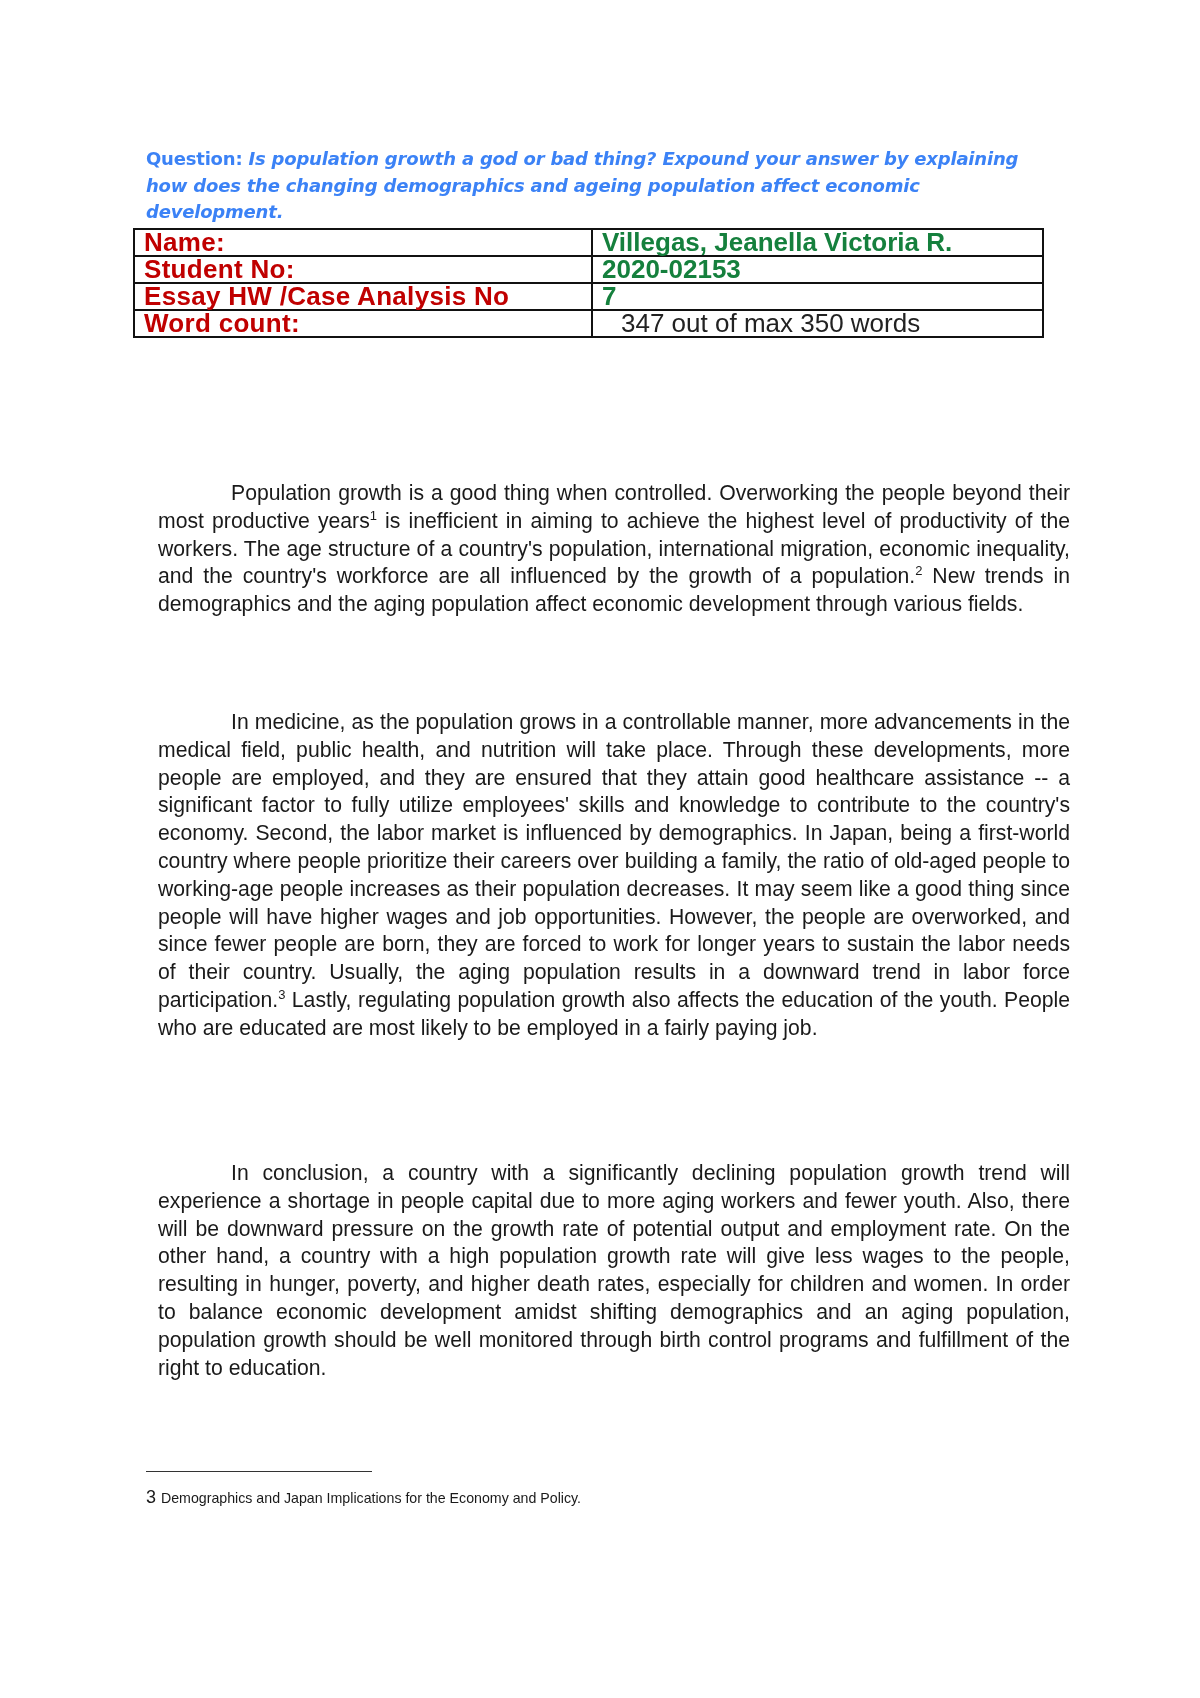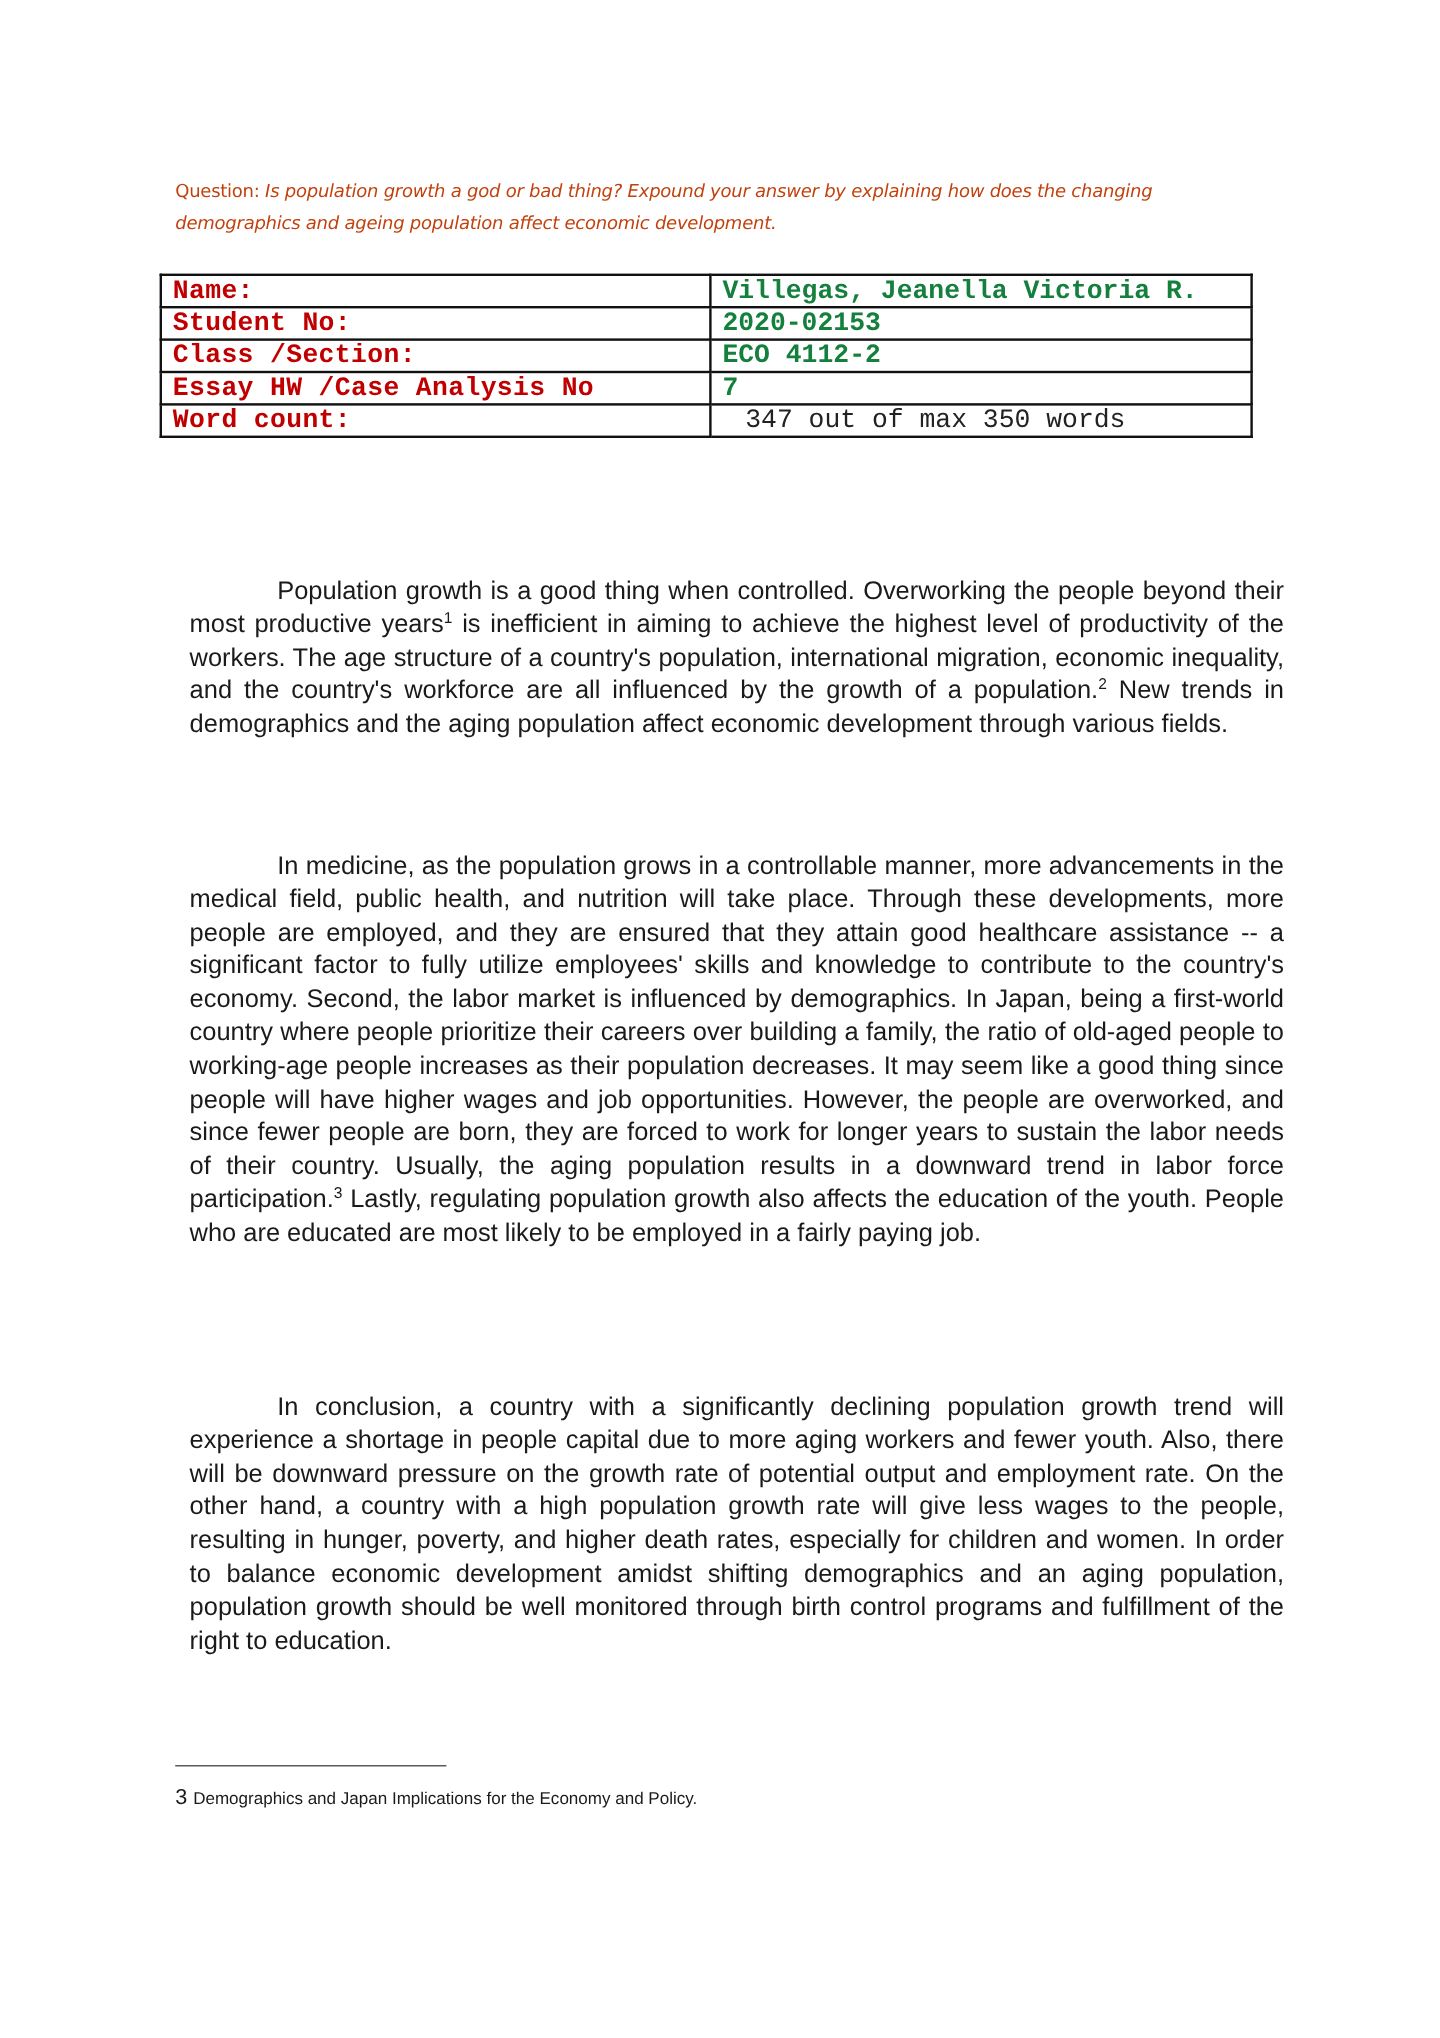--- a/index.html
+++ b/index.html
@@ -29,10 +29,11 @@
       top: 146px;
       width: 900px;
       font-family: "DejaVu Sans", sans-serif;
-      font-size: 15px;
+      font-size: 18px;
       line-height: 26.5px;
-      color: #c2410c;
+      color: #3b82f6;
       letter-spacing: -0.2px;
+      font-weight: bold;
     }
     .question .q-body {
       font-style: italic;

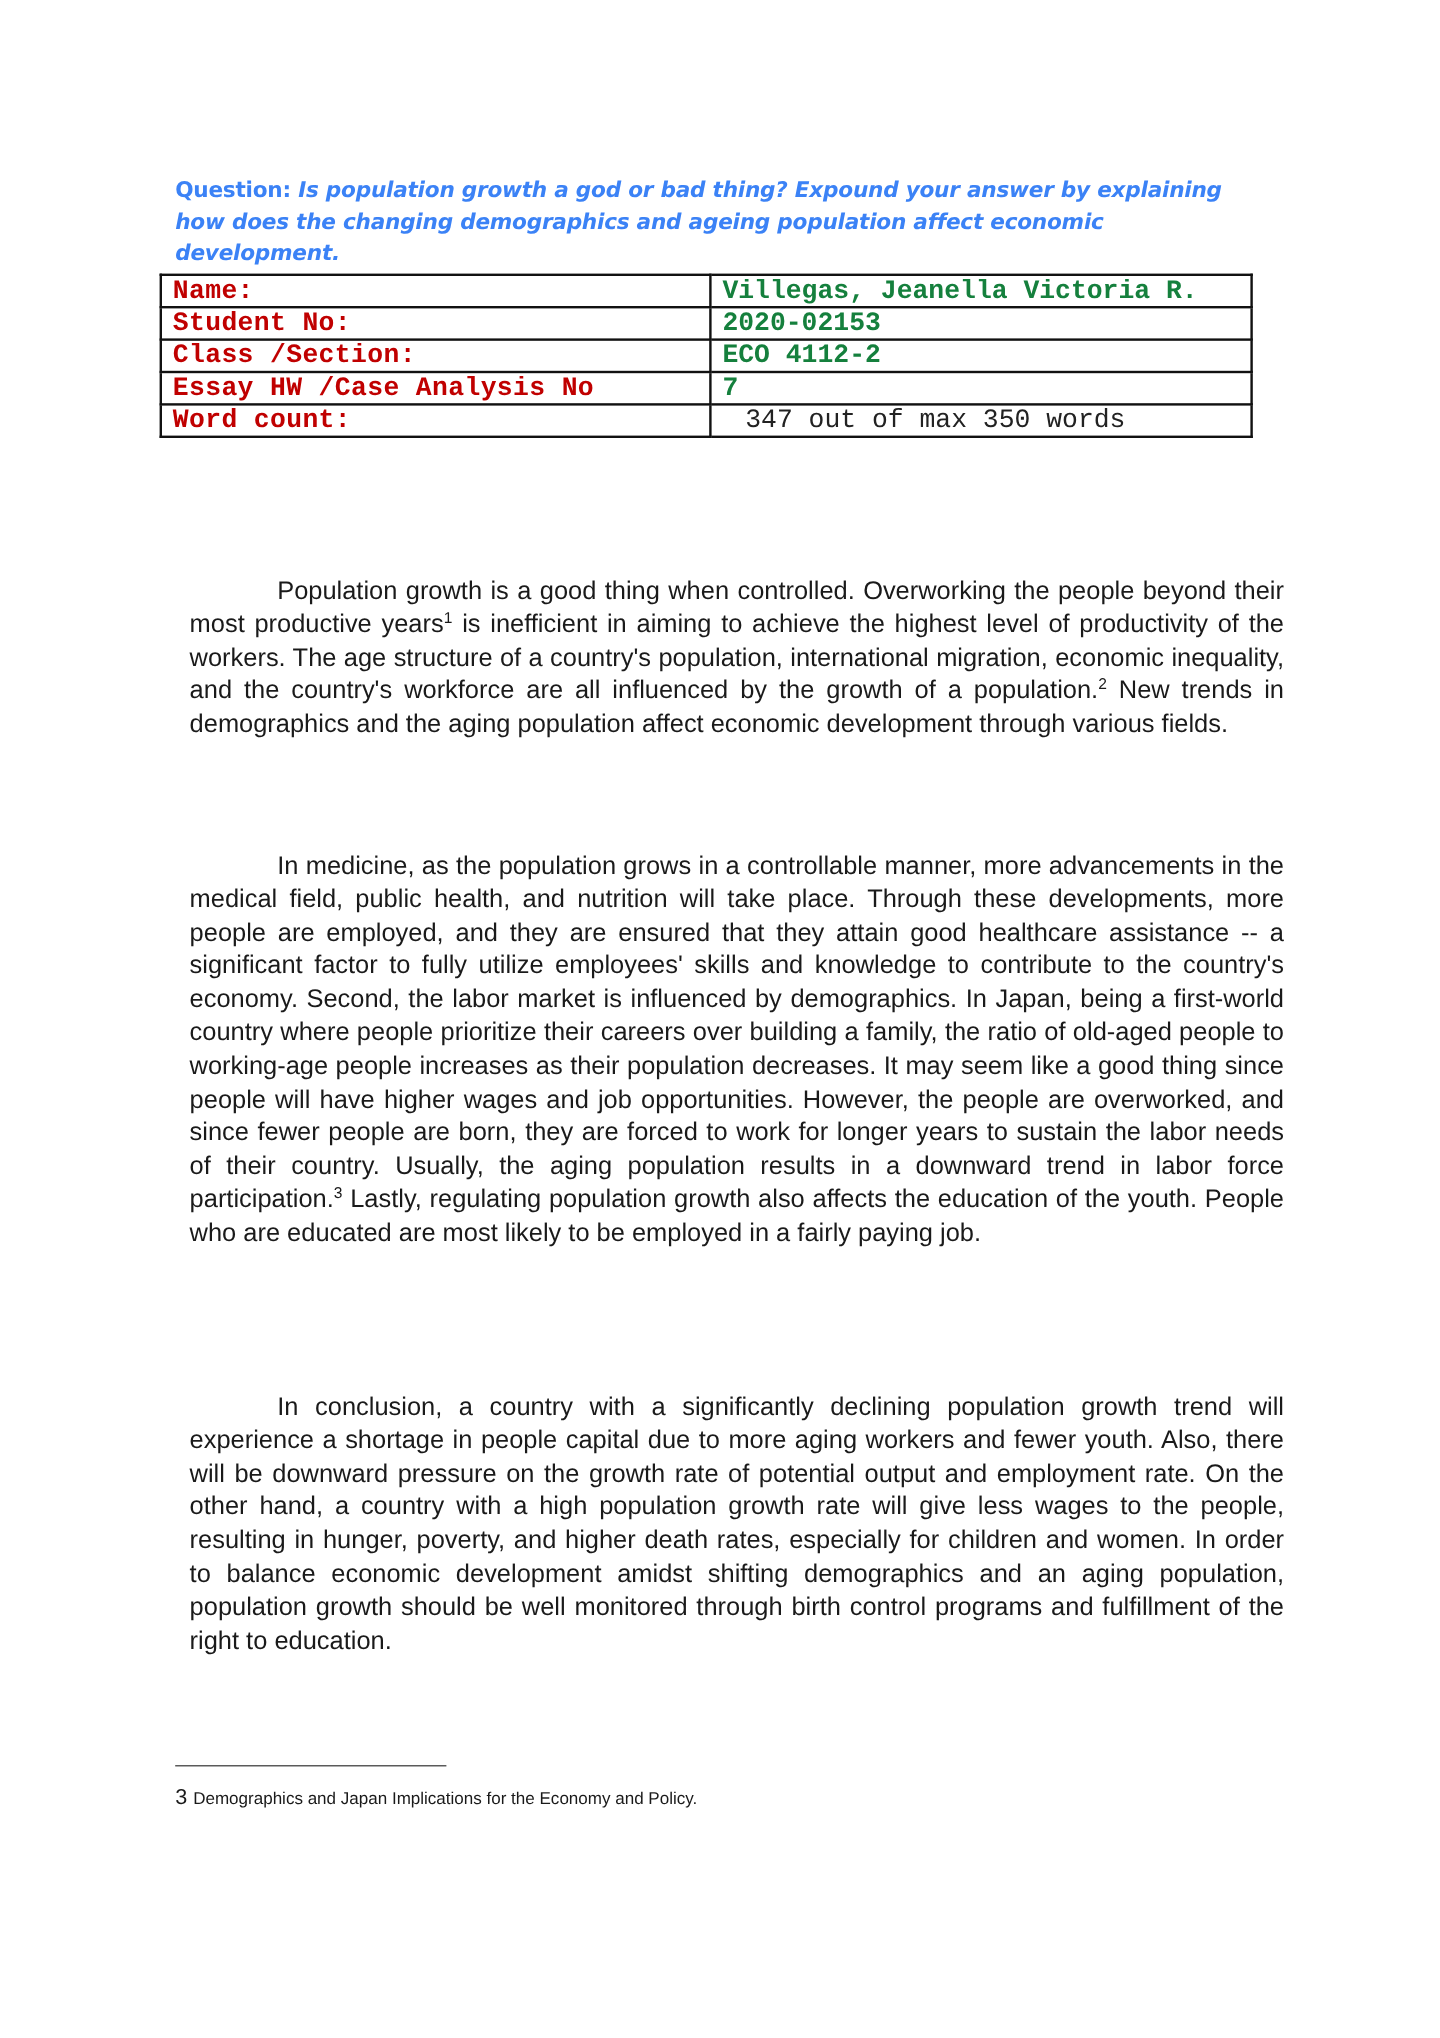--- a/index.html
+++ b/index.html
@@ -44,8 +44,8 @@
       top: 228px;
       width: 911px;
       border-collapse: collapse;
-      font-family: Liberation Mono, monospace;
-      font-size: 22px;
+      font-family: Liberation Sans, sans-serif;
+      font-size: 26px;
     }
     table.info td {
       border: 2px solid #111111;

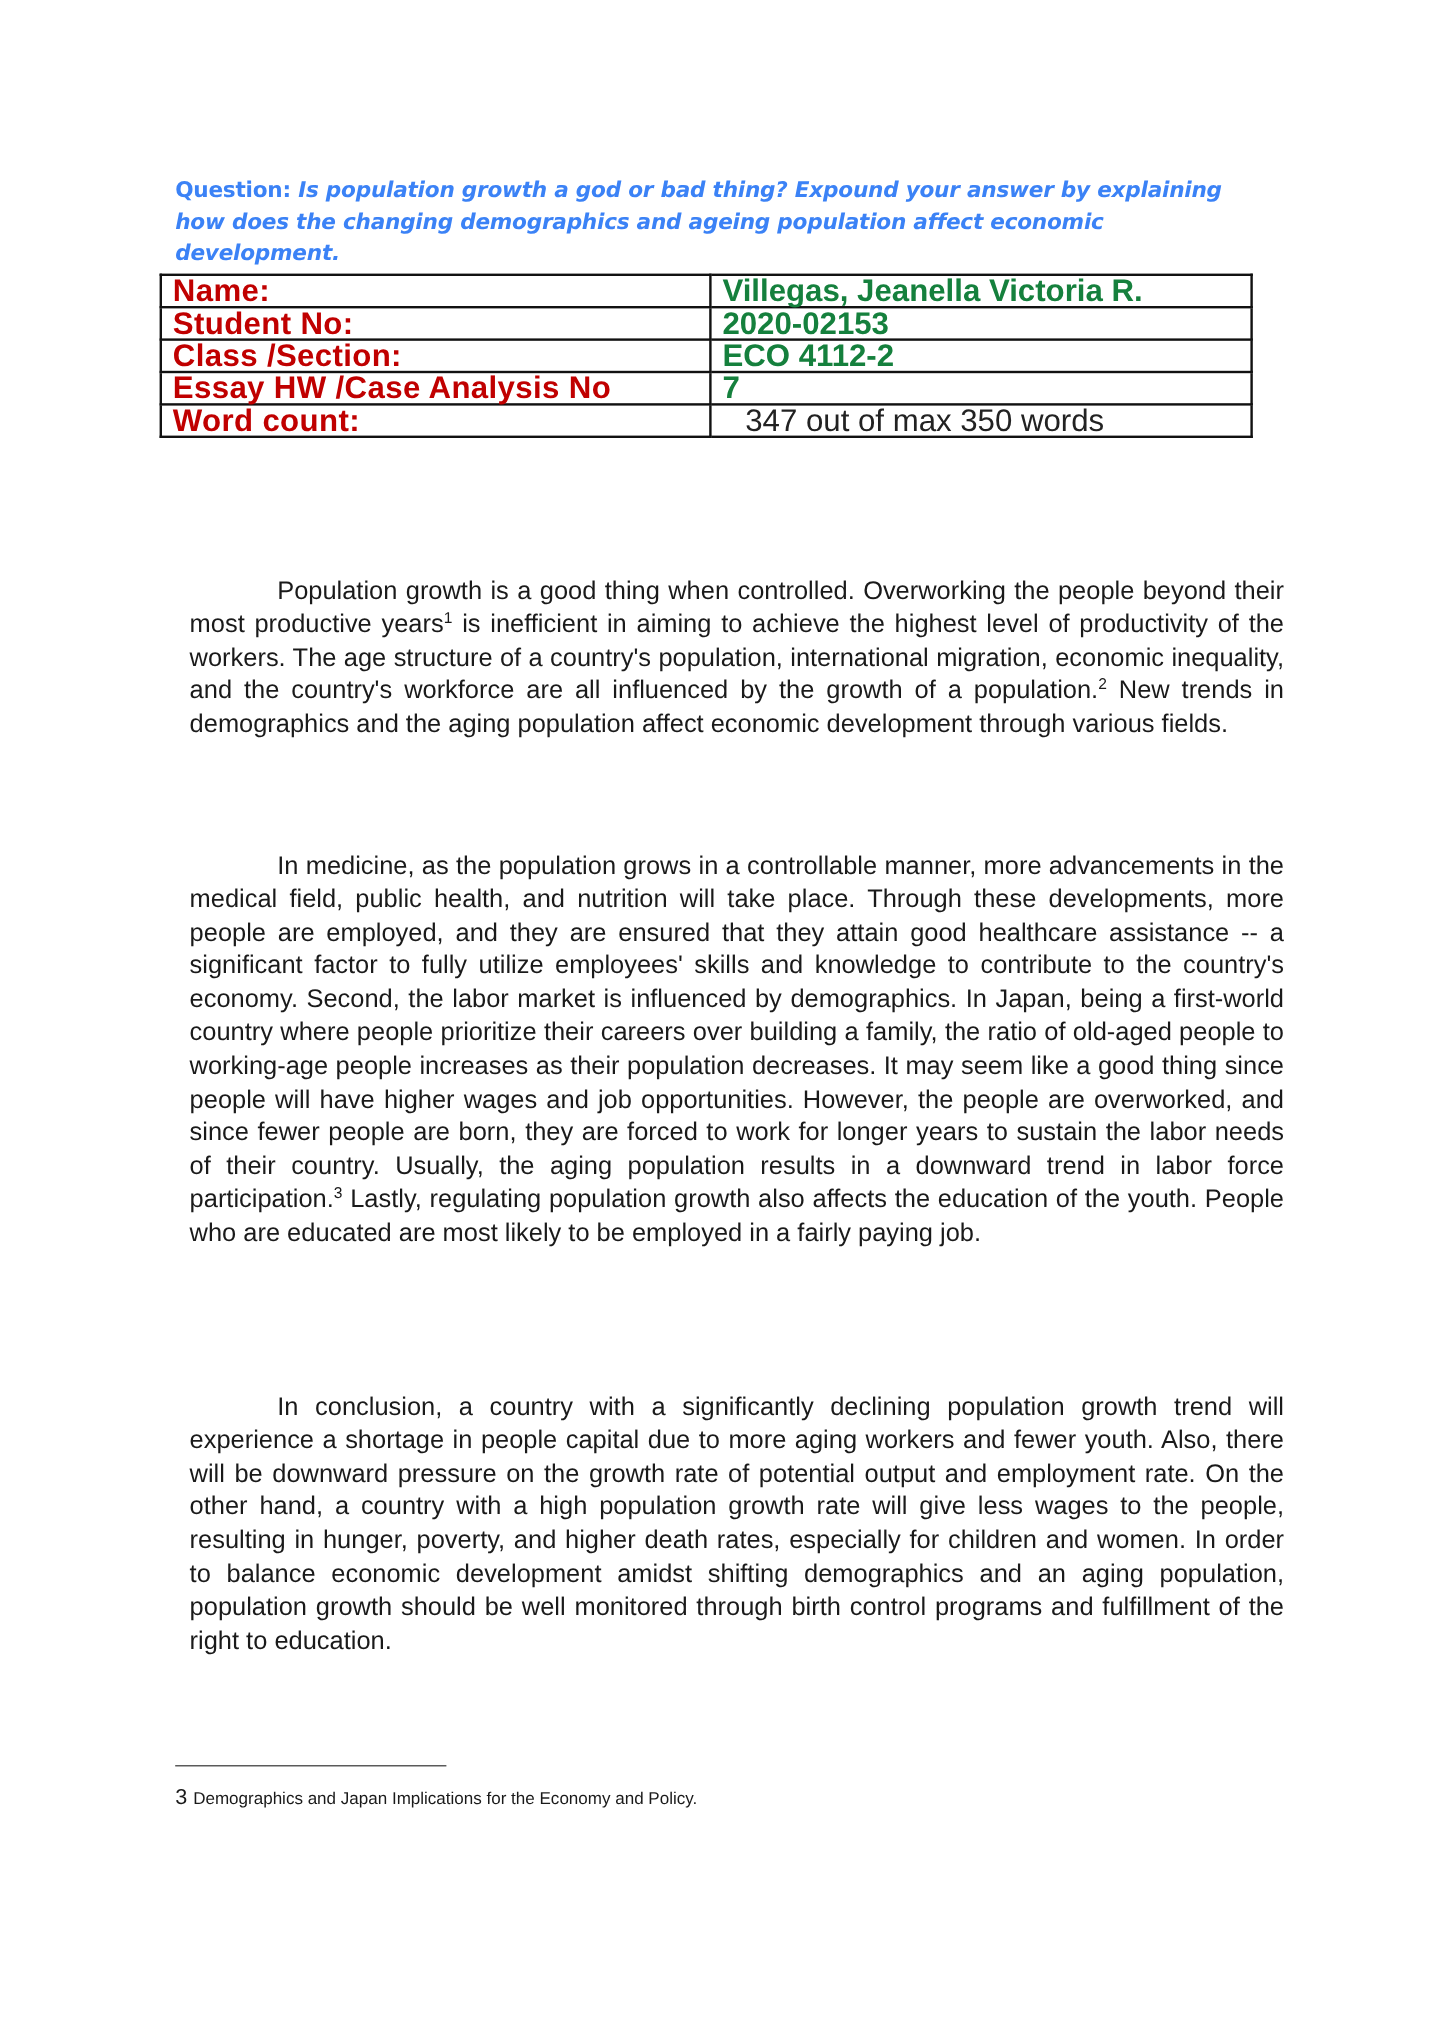--- a/index.html
+++ b/index.html
@@ -138,10 +138,6 @@
       <td class="value">2020-02153</td>
     </tr>
     <tr>
-      <td class="label">Class /Section:</td>
-      <td class="value">ECO 4112-2</td>
-    </tr>
-    <tr>
       <td class="label">Essay HW /Case Analysis No</td>
       <td class="value">7</td>
     </tr>

